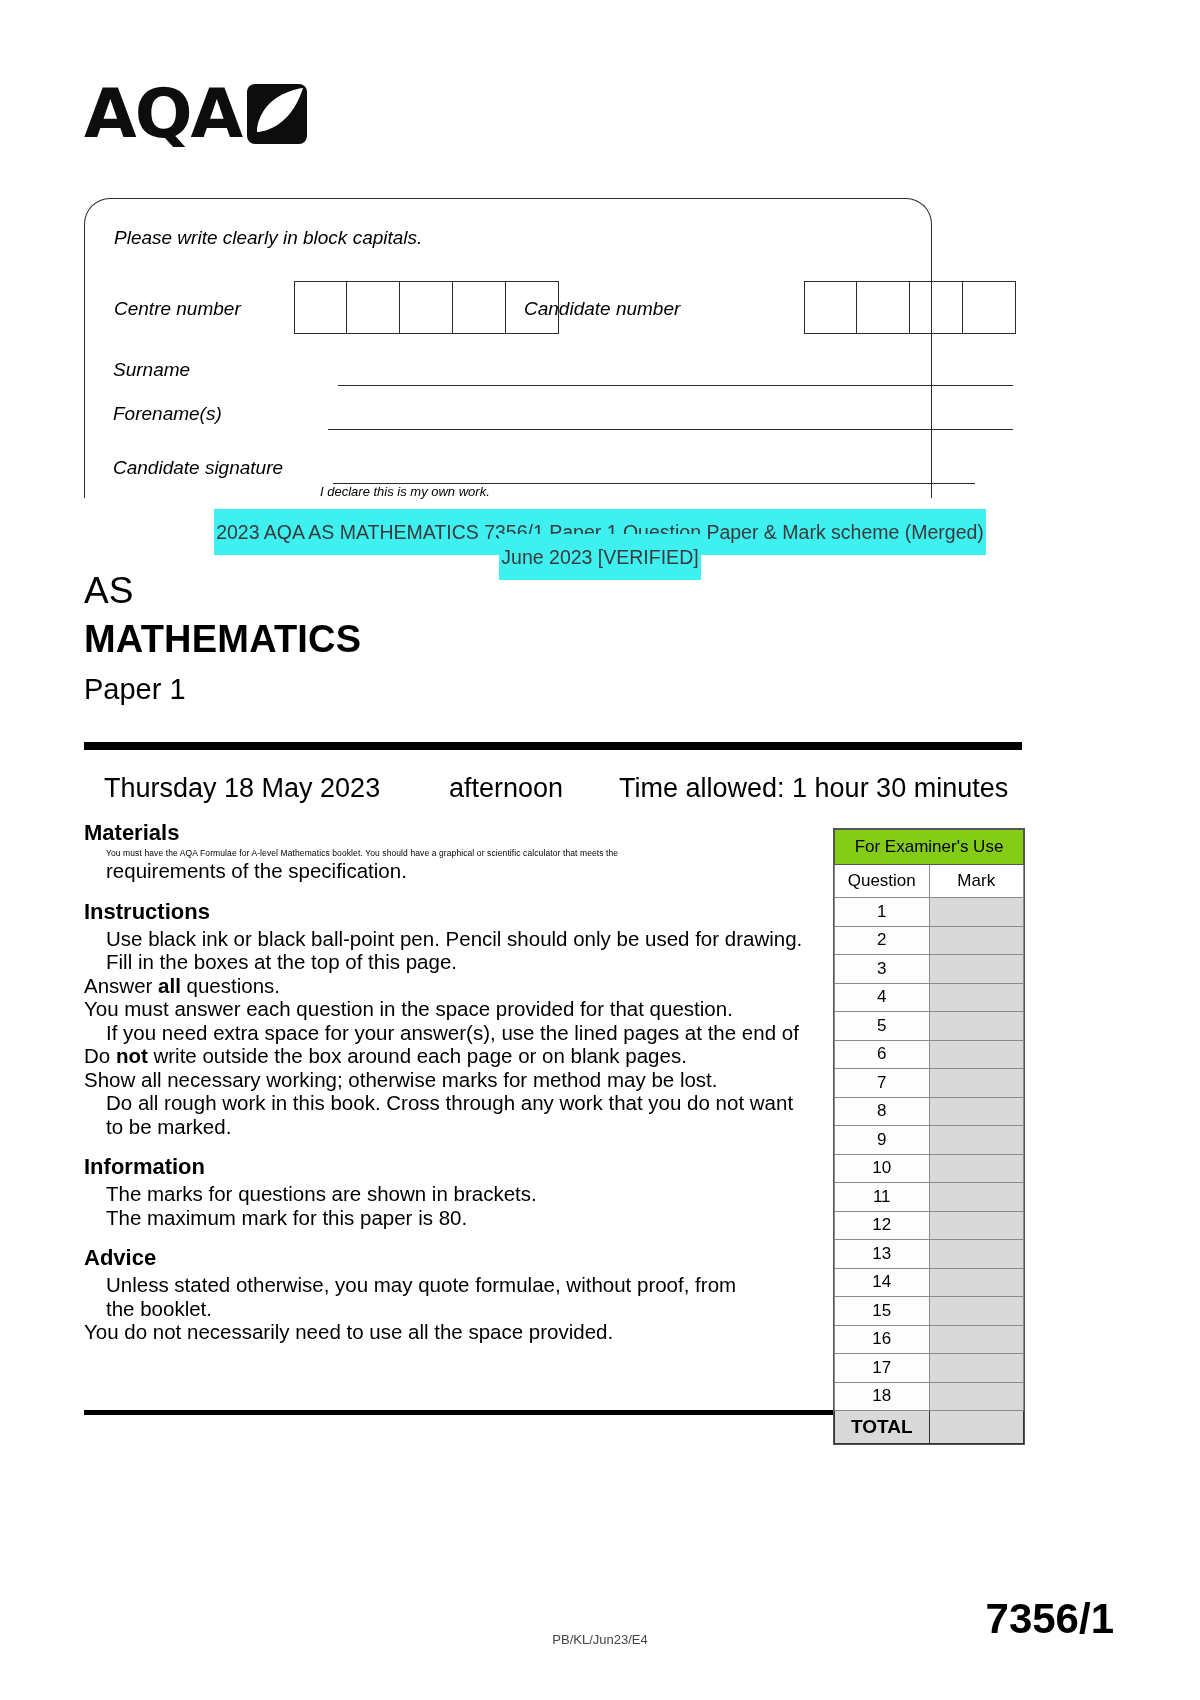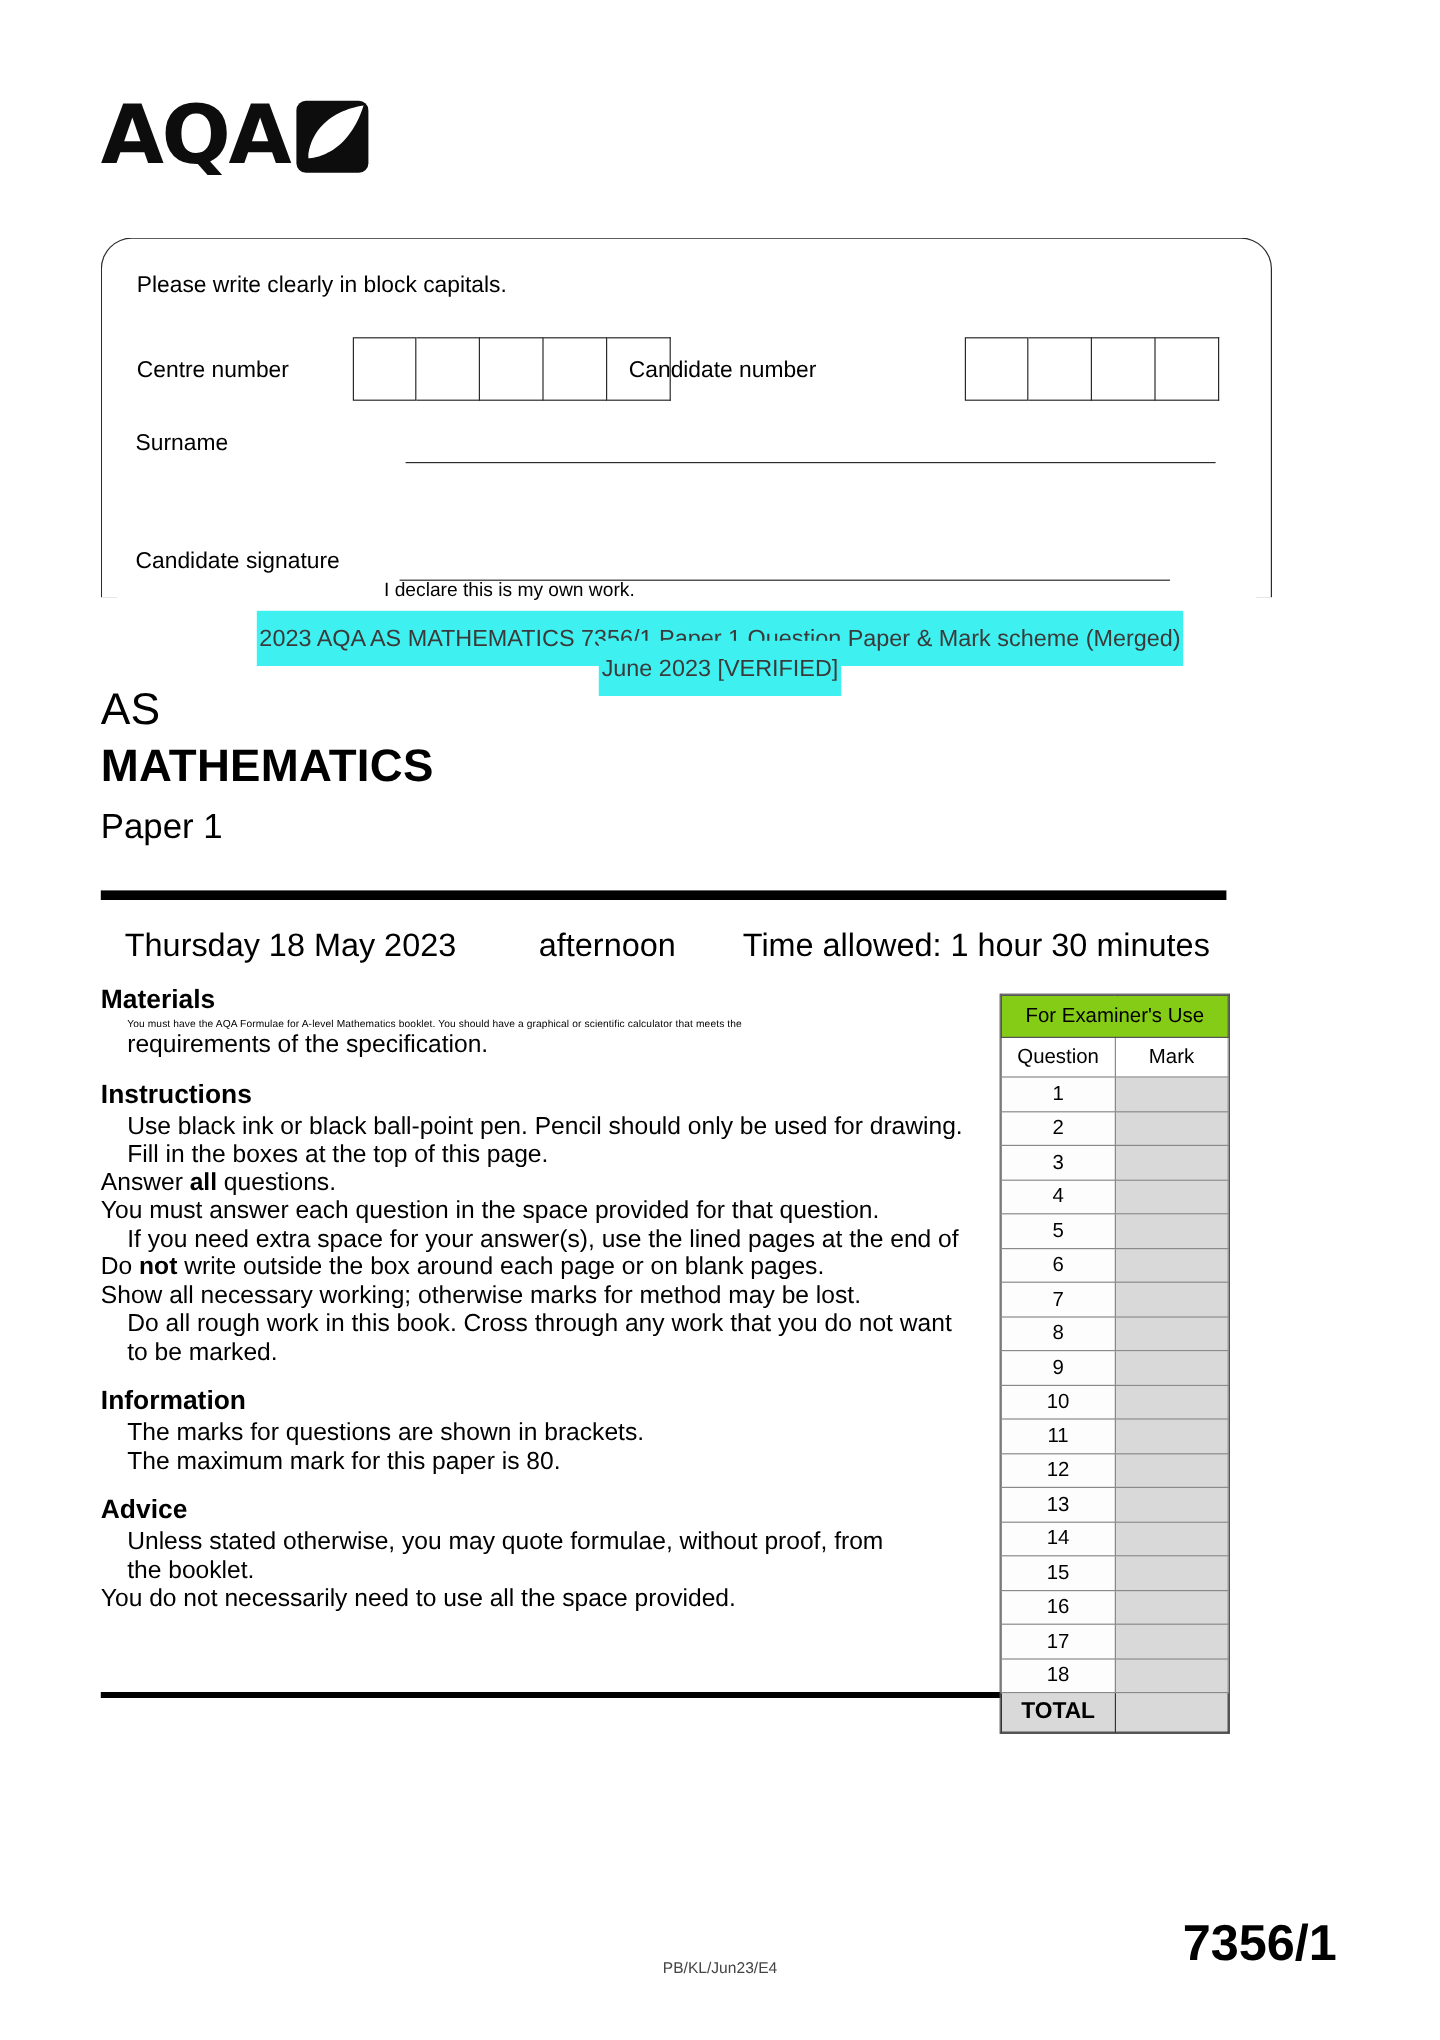--- a/index.html
+++ b/index.html
@@ -48,13 +48,14 @@
     position: absolute;
     left: 84px;
     top: 198px;
-    width: 976px;
+    width: 848px;
     height: 300px;
     border: 1.5px solid #2b2b2b;
     border-bottom: none;
     border-top-left-radius: 26px;
     border-top-right-radius: 26px;
     box-sizing: border-box;
+    font-style: italic;
   }
   .cand-instruction {
     position: absolute;

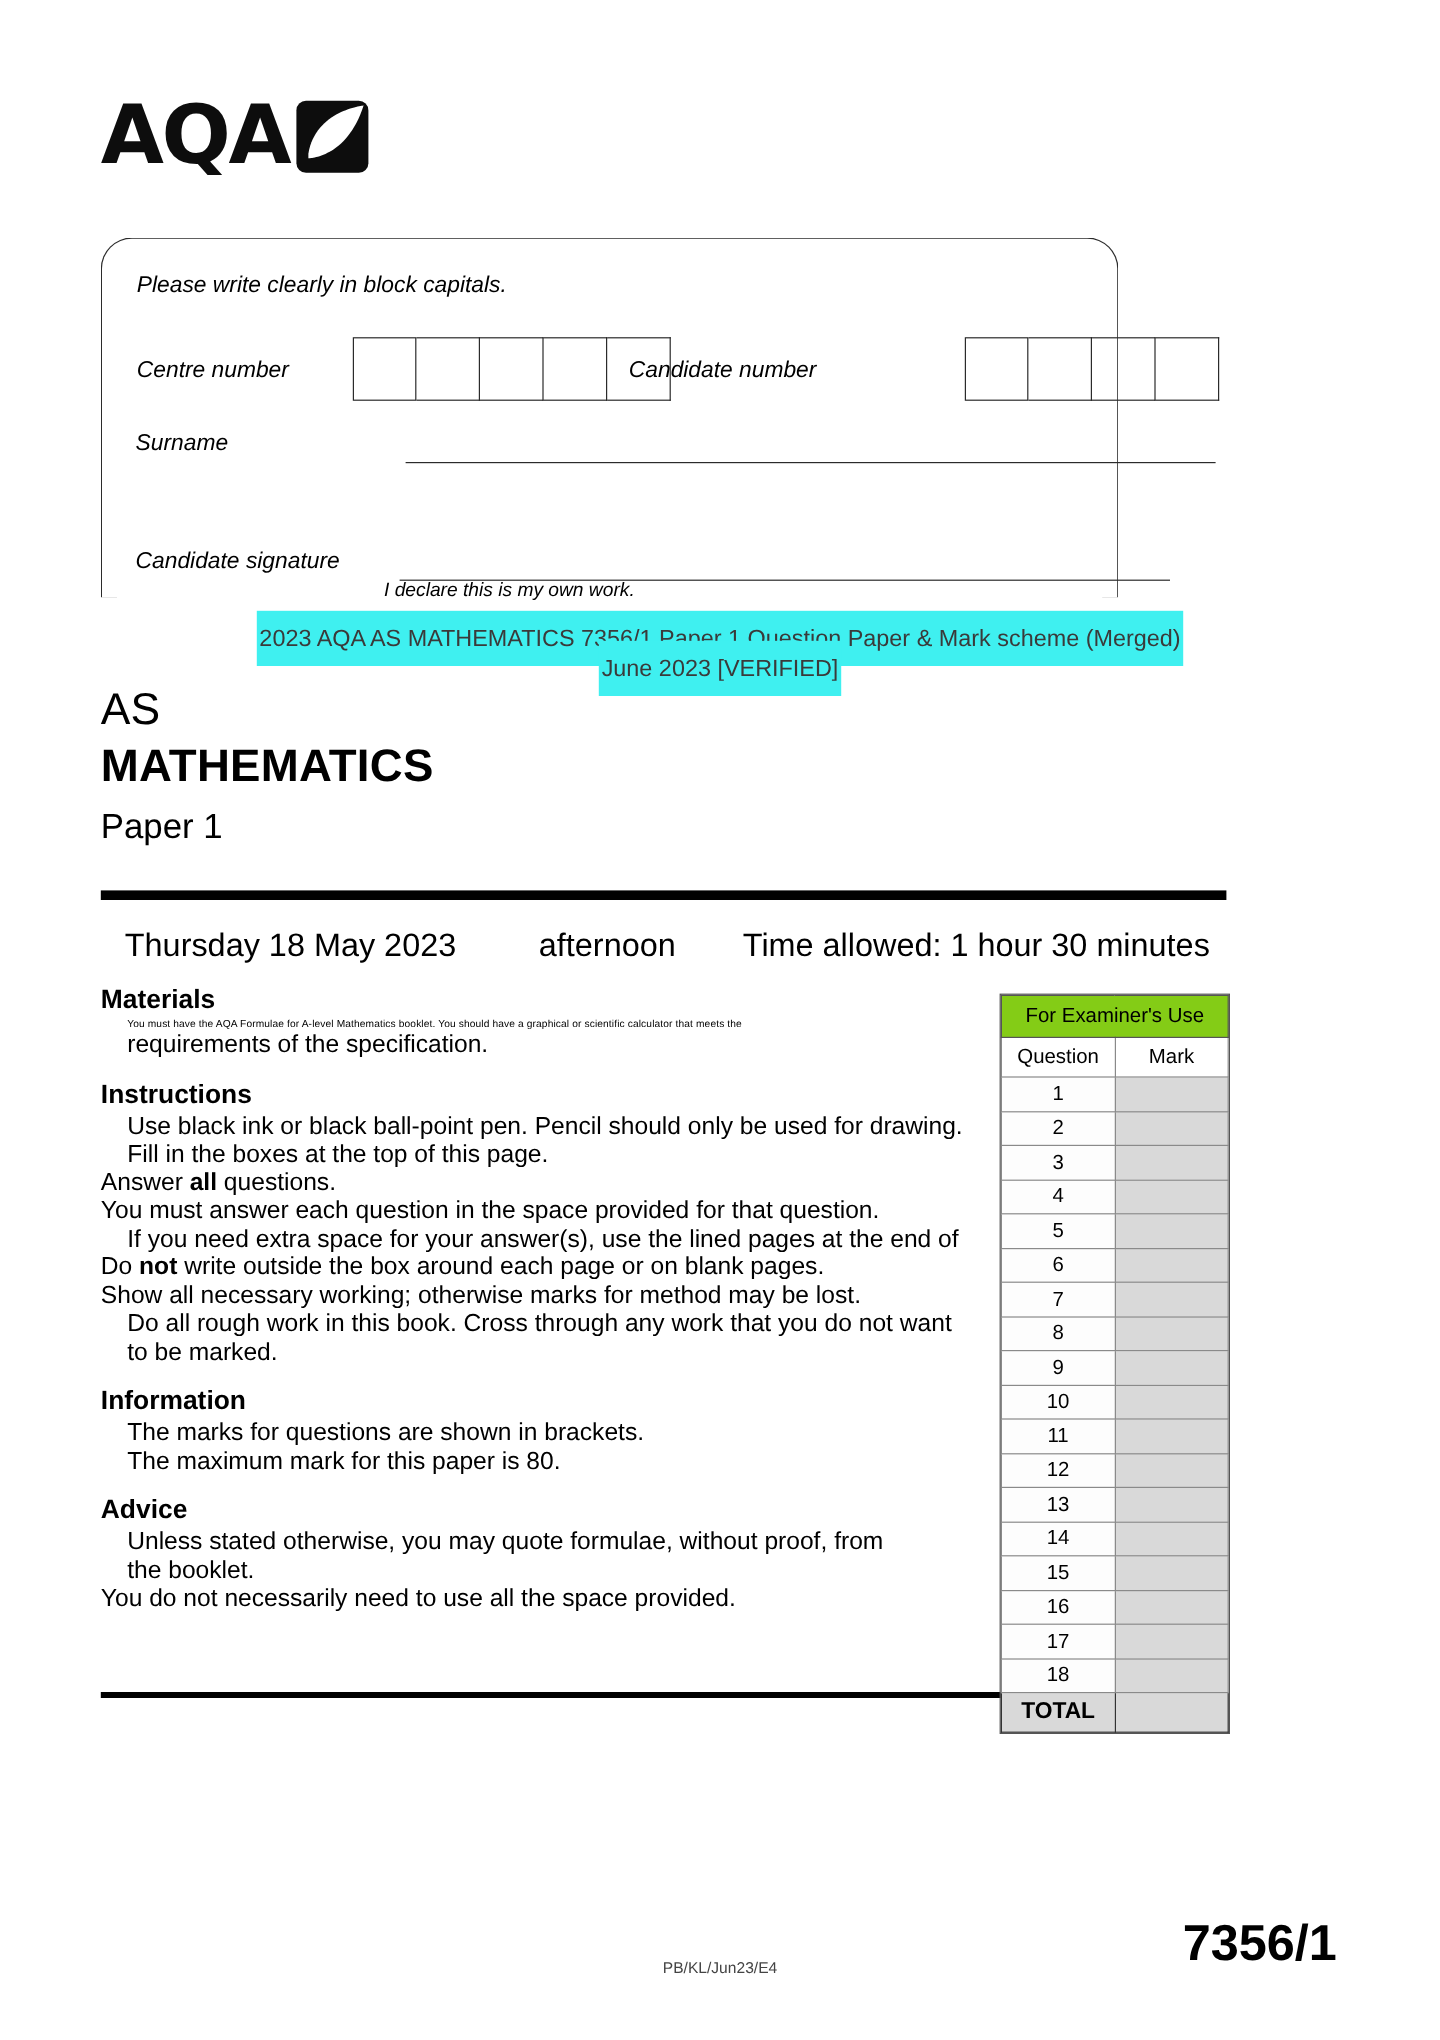--- a/index.html
+++ b/index.html
@@ -290,6 +290,10 @@
       <div class="rule"></div>
     </div>
 
+    <div class="name-row" id="row-forename">
+      <div class="lbl">Forename(s)</div>
+      <div class="rule"></div>
+    </div>
 
     <div class="name-row" id="row-signature">
       <div class="lbl">Candidate signature</div>

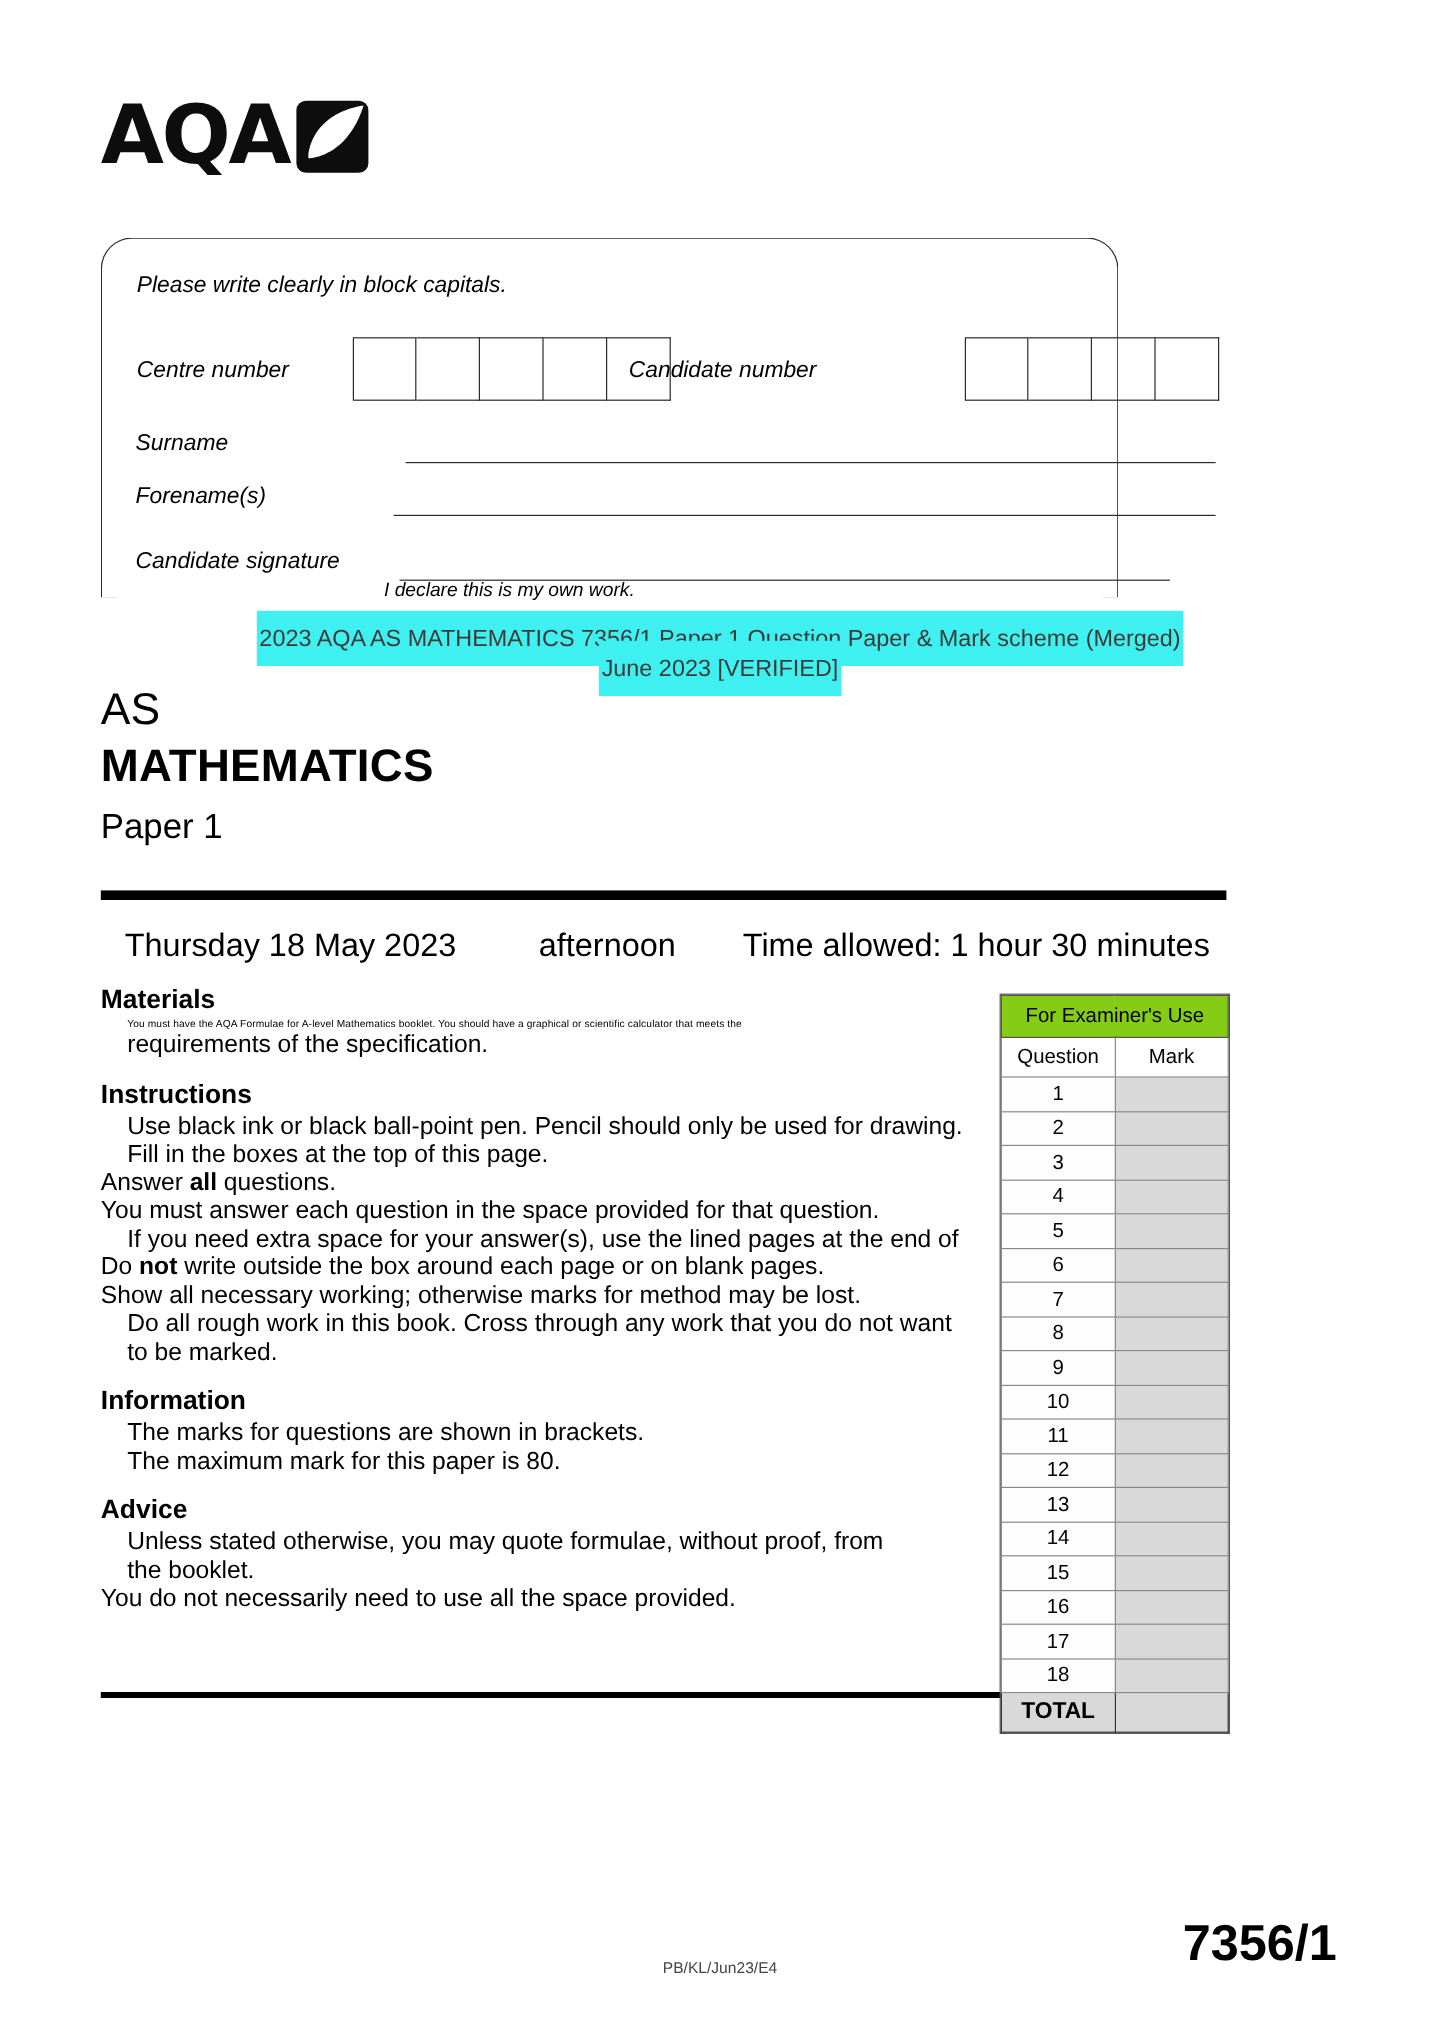--- a/index.html
+++ b/index.html
@@ -108,7 +108,7 @@
     position: absolute;
     left: 235px;
     top: 285px;
-    font-size: 16px;
+    font-size: 13px;
   }
 
   

